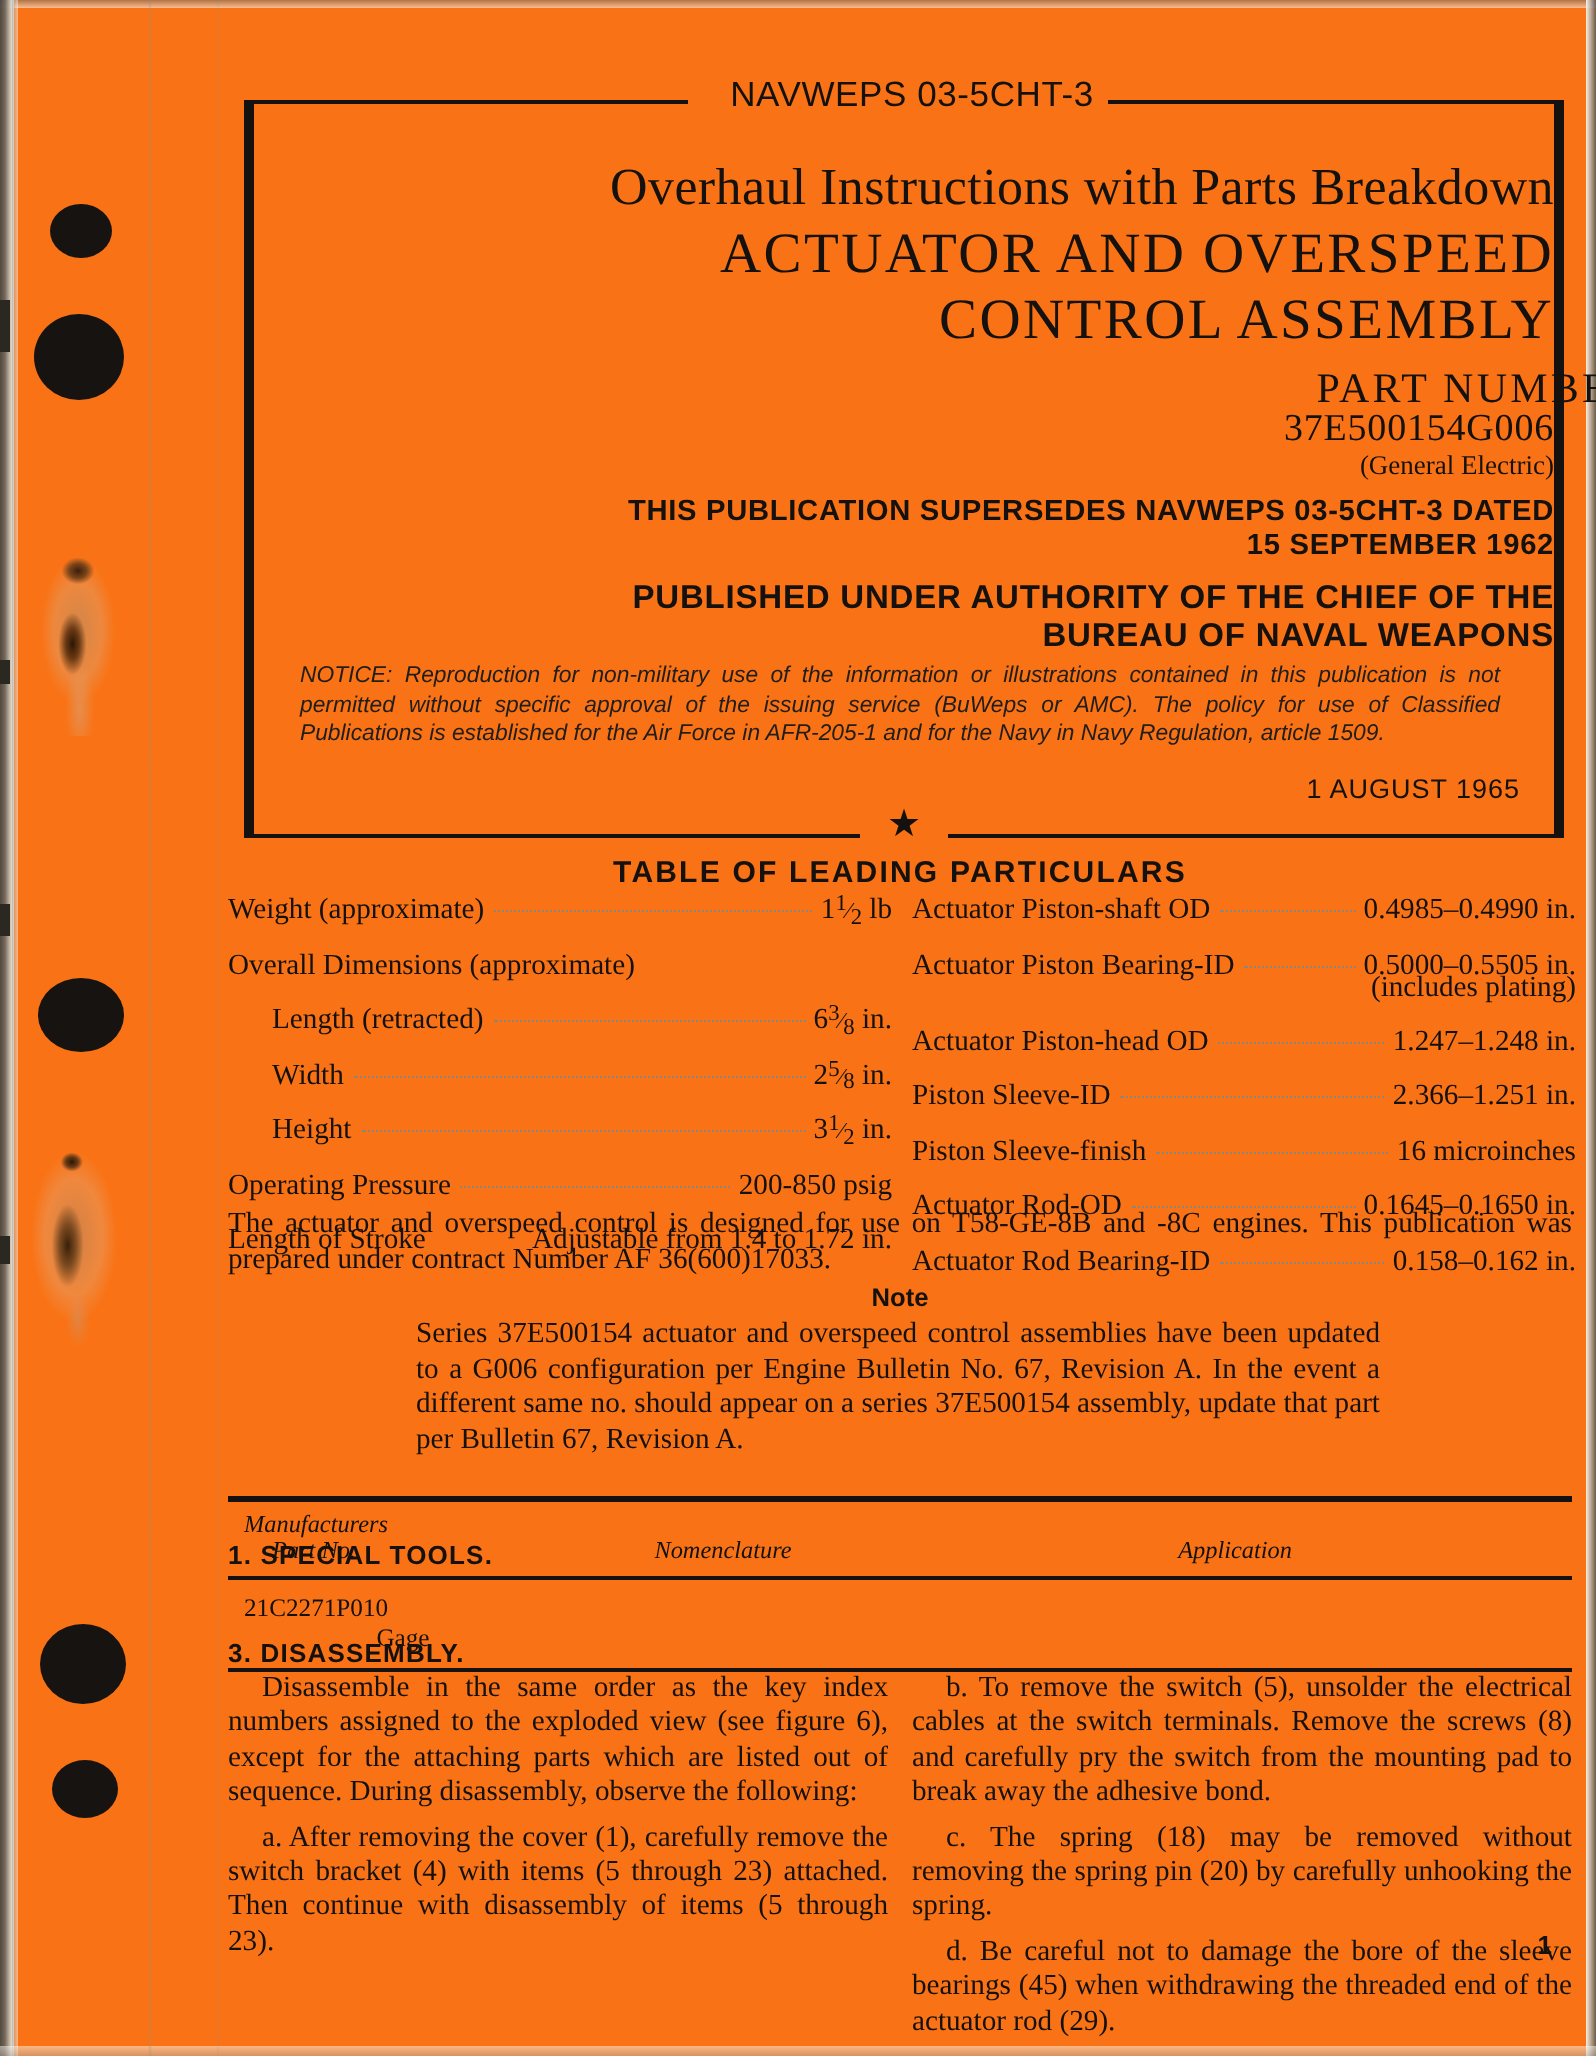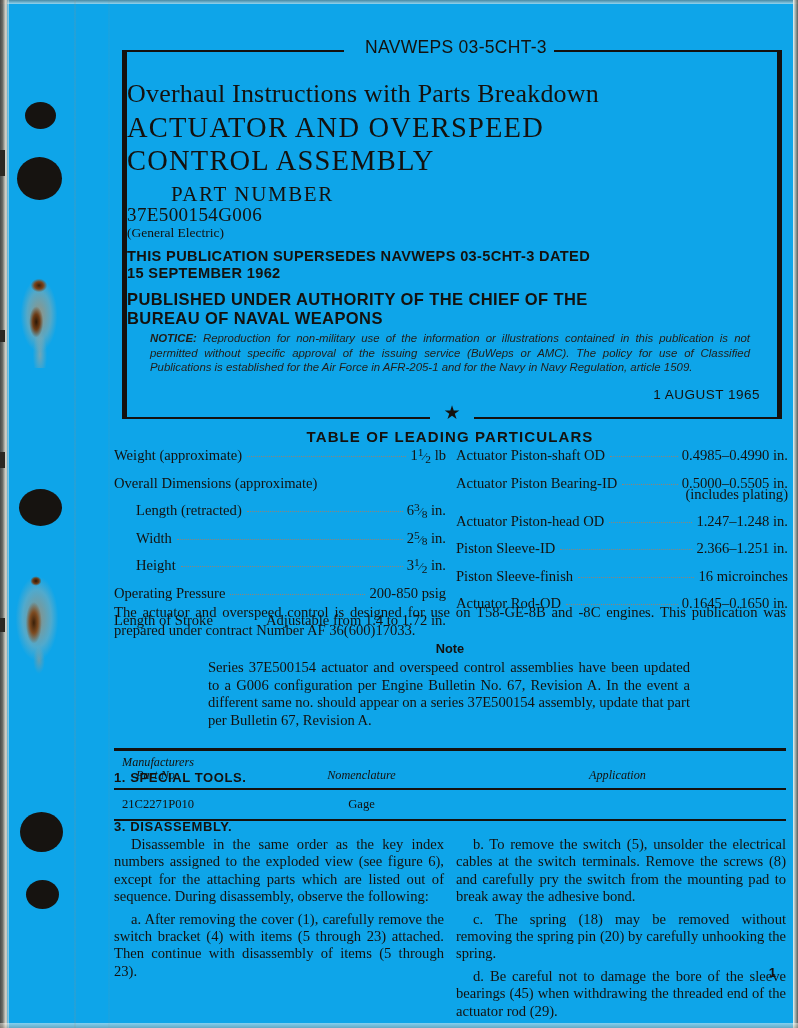--- a/index.html
+++ b/index.html
@@ -11,7 +11,7 @@
     position: relative;
     width: 798px;
     height: 1028px;
-    background: #0ea5e9;
+    background: #f97316;
     overflow: hidden;
     font-family: "Liberation Serif", "DejaVu Serif", serif;
     color: #14110e;

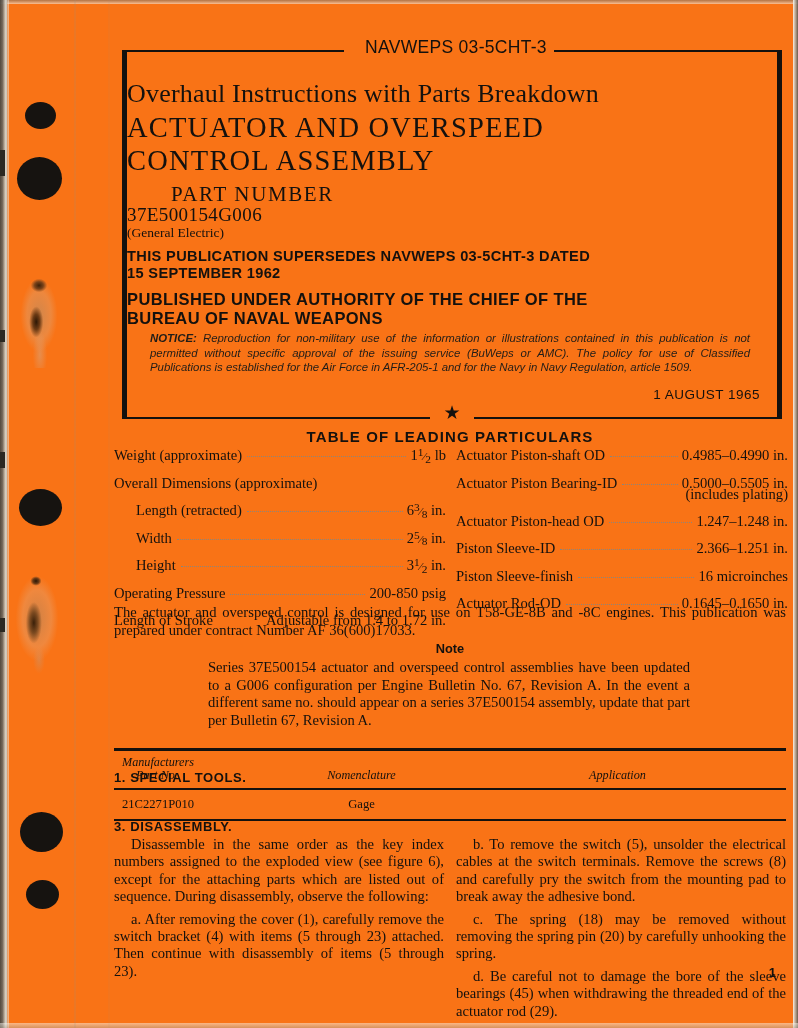--- a/index.html
+++ b/index.html
@@ -111,7 +111,7 @@
   }
 
   
-  .t-line { position: absolute; left: 127px; width: 650px; text-align: left; }
+  .t-line { position: absolute; left: 127px; width: 650px; text-align: right; }
   .t-overhaul { top: 79px; font-size: 26px; letter-spacing: .2px; }
   .t-actuator { top: 112px; font-size: 28.5px; letter-spacing: 1.2px; }
   .t-control  { top: 145px; font-size: 28.5px; letter-spacing: 1.2px; }

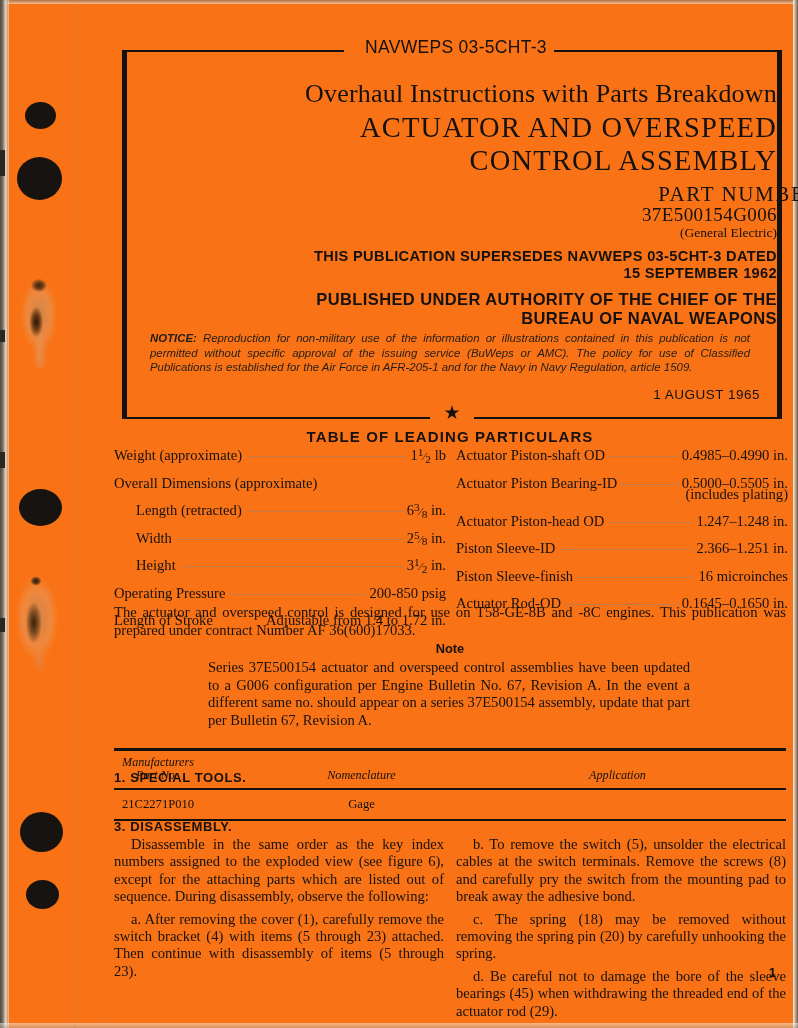--- a/index.html
+++ b/index.html
@@ -131,7 +131,7 @@
     font-style: italic; font-size: 11.4px; line-height: 14.7px;
     text-align: justify; color: #211d18;
   }
-  .notice .lbl { font-style: italic; font-weight: bold; }
+  .notice .lbl { font-style: italic; }
   .datestamp {
     position: absolute; left: 400px; top: 387px; width: 360px;
     text-align: right; padding-right: 18px;

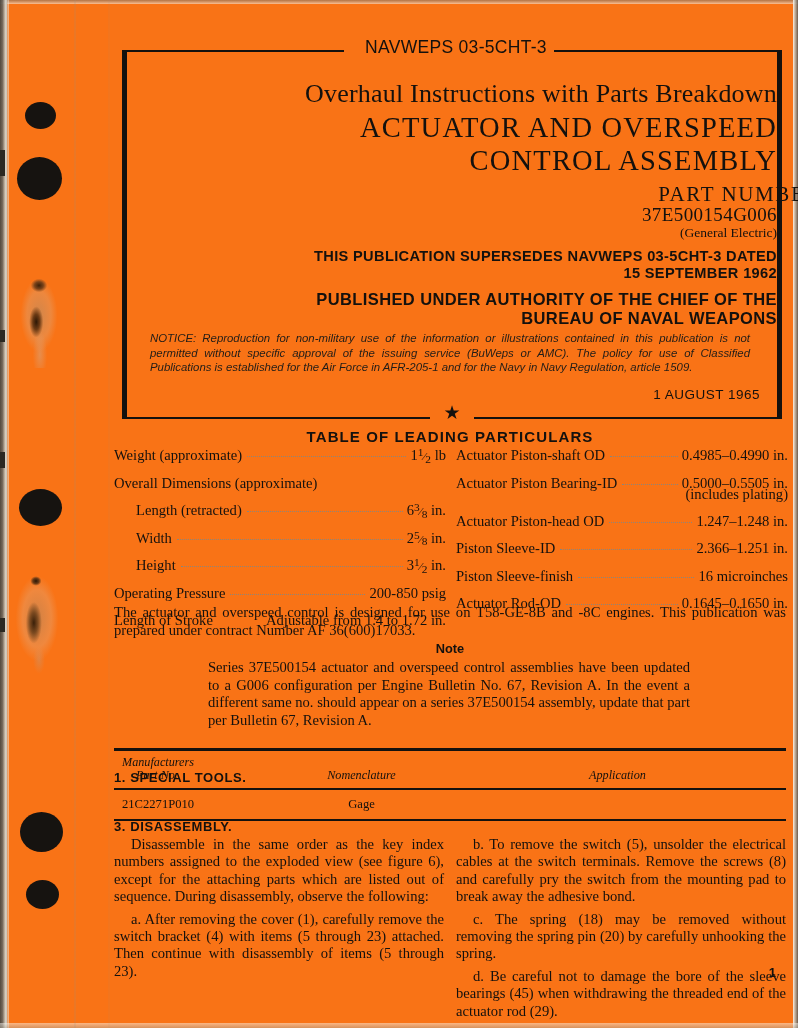--- a/index.html
+++ b/index.html
@@ -348,6 +348,11 @@
       <span class="nm">Actuator Rod-OD</span>
       <span class="dots"></span>
       <span class="vl">0.1645–0.1650 in.</span>
+    </div>
+    <div class="prow">
+      <span class="nm">Actuator Rod Bearing-ID</span>
+      <span class="dots"></span>
+      <span class="vl">0.158–0.162 in.</span>
     </div>
   </div>
 

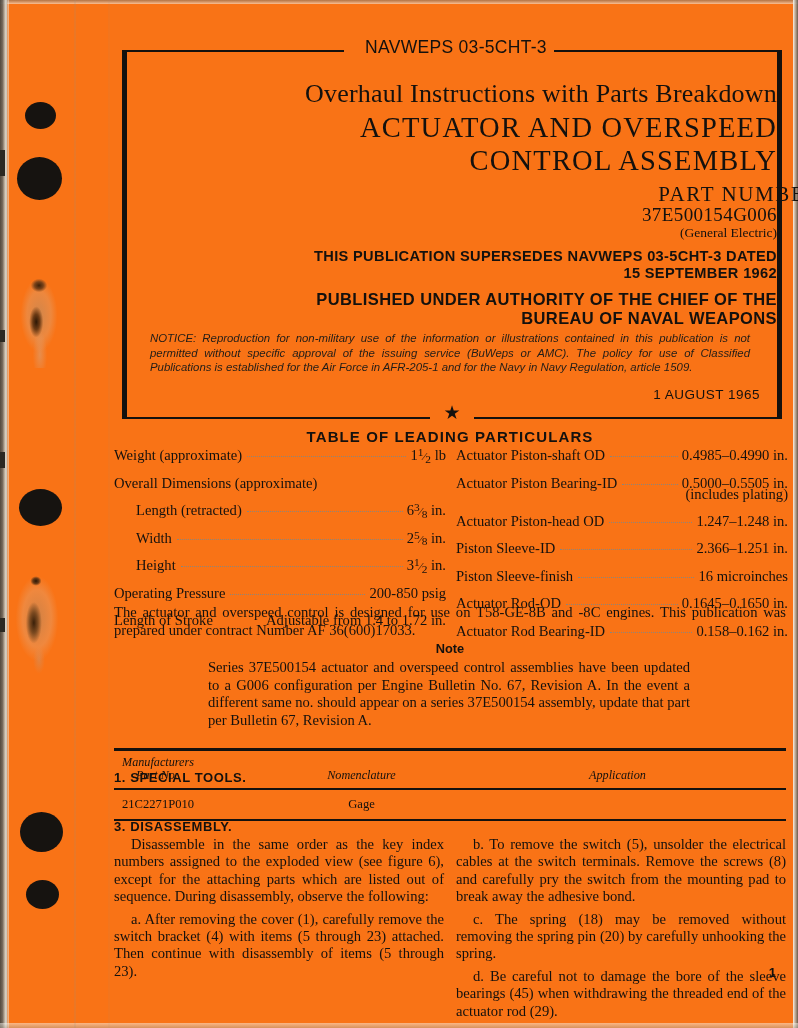--- a/index.html
+++ b/index.html
@@ -201,7 +201,7 @@
     padding: 5px 0 5px 0;
   }
   .tools .row {
-    display: flex; font-size: 12.6px; padding: 7px 0 7px 0;
+    display: flex; font-size: 12.6px; padding: 7px 0 7px 0; flex-direction: column;
   }
   .tools .c1 { width: 160px; padding-left: 8px; box-sizing: border-box; }
   .tools .c2 { width: 175px; text-align: center; box-sizing: border-box; }

